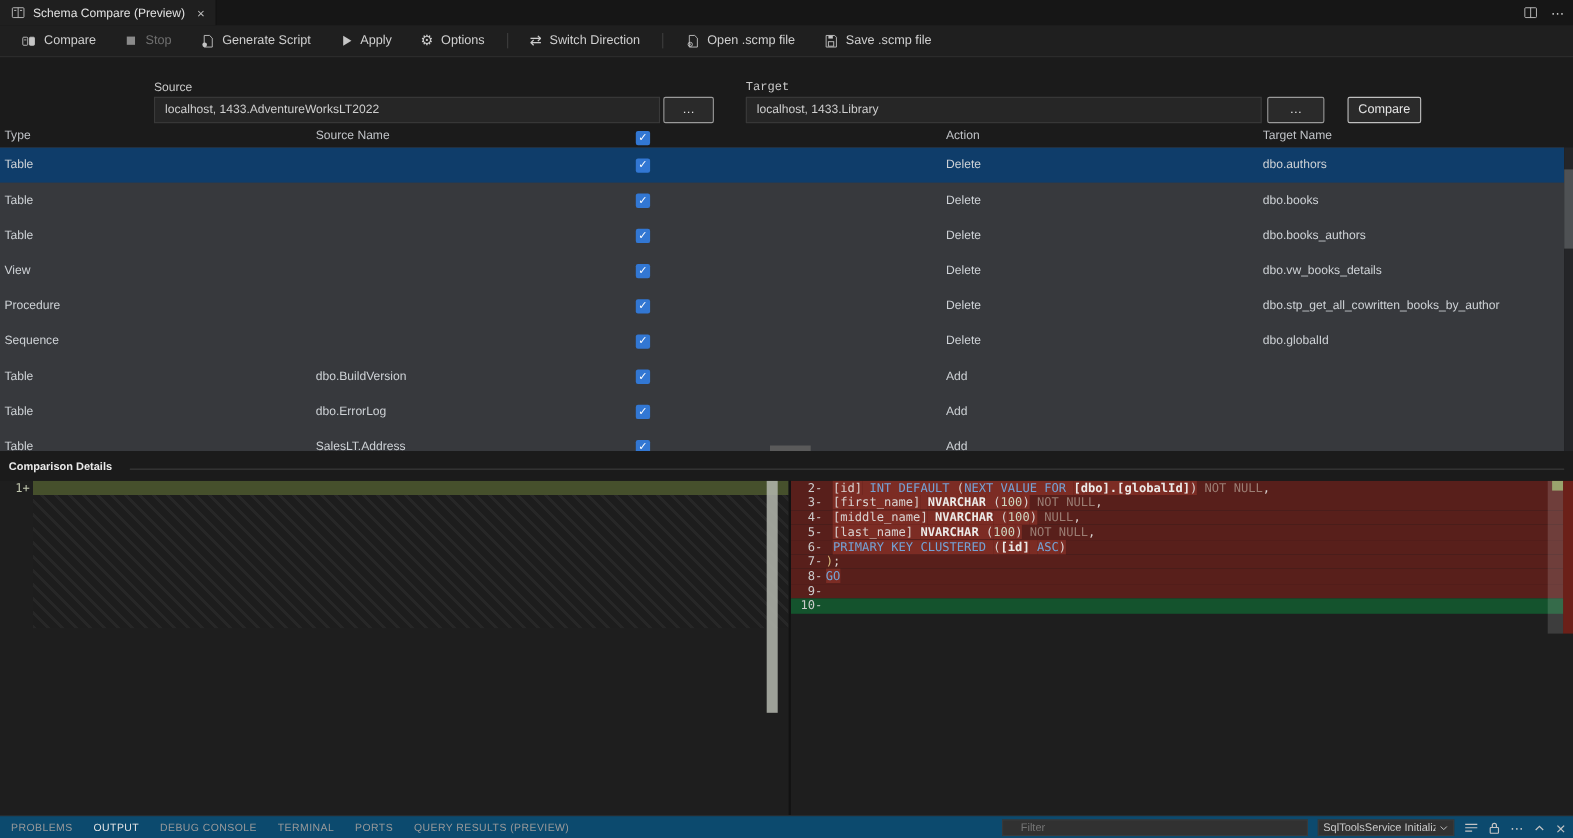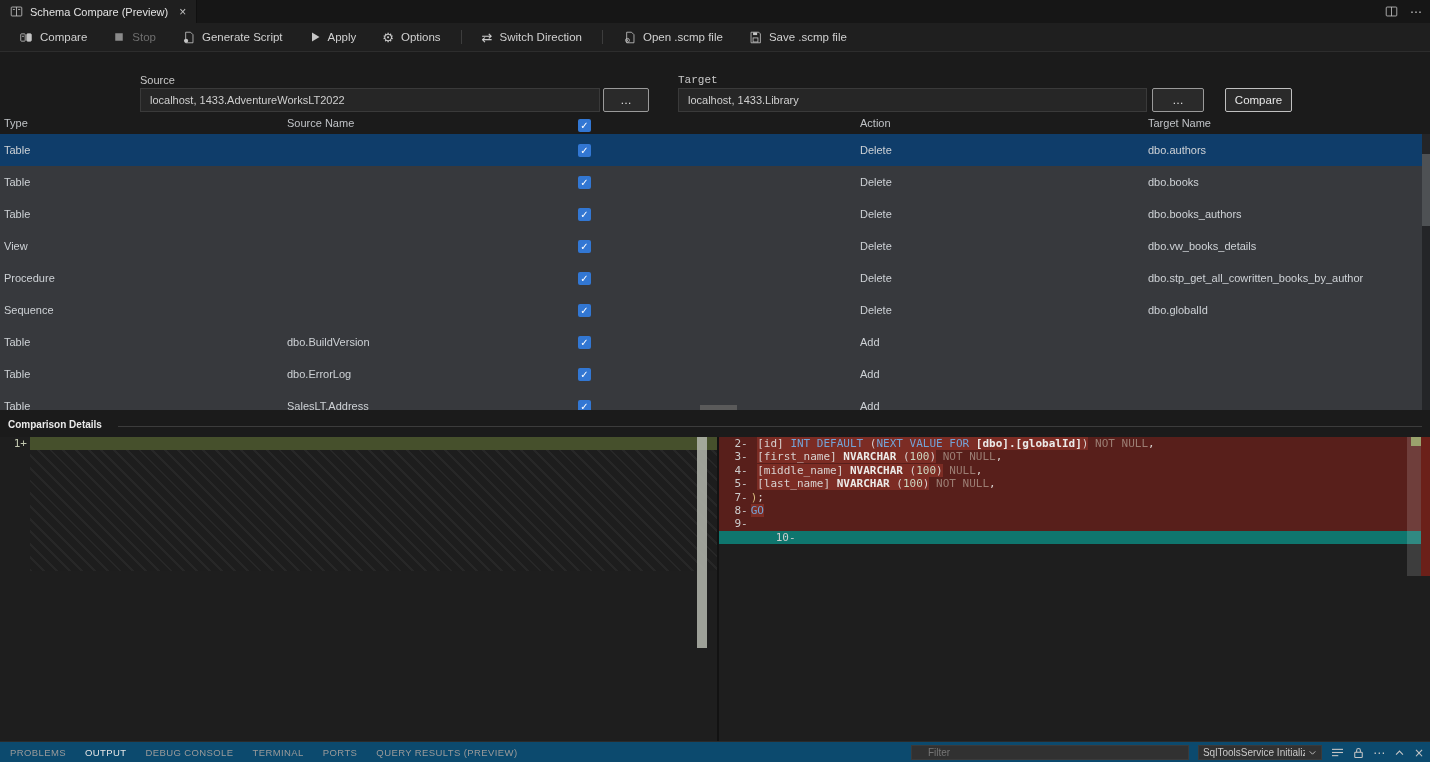--- a/index.html
+++ b/index.html
@@ -323,6 +323,7 @@
       <div class="dline"><span class="gut">3</span><span class="gsuf">-</span><span class="body"><span class="id"> </span><span class="id hl">[first_name]</span><span class="id hl"> </span><span class="idb hl">NVARCHAR</span><span class="id hl"> (</span><span class="num hl">100</span><span class="id hl">)</span><span class="id"> </span><span class="dim">NOT NULL</span><span class="id">,</span></span></div>
       <div class="dline"><span class="gut">4</span><span class="gsuf">-</span><span class="body"><span class="id"> </span><span class="id hl">[middle_name]</span><span class="id hl"> </span><span class="idb hl">NVARCHAR</span><span class="id hl"> (</span><span class="num hl">100</span><span class="id hl">)</span><span class="id"> </span><span class="dim">NULL</span><span class="id">,</span></span></div>
       <div class="dline"><span class="gut">5</span><span class="gsuf">-</span><span class="body"><span class="id"> </span><span class="id hl">[last_name]</span><span class="id hl"> </span><span class="idb hl">NVARCHAR</span><span class="id hl"> (</span><span class="num hl">100</span><span class="id hl">)</span><span class="id"> </span><span class="dim">NOT NULL</span><span class="id">,</span></span></div>
+      <div class="dline"><span class="gut">6</span><span class="gsuf">-</span><span class="body"><span class="id"> </span><span class="kw hl">PRIMARY KEY CLUSTERED </span><span class="id hl">(</span><span class="idb hl">[id]</span><span class="id hl"> </span><span class="kw hl">ASC</span><span class="id hl">)</span></span></div>
       <div class="dline"><span class="gut">7</span><span class="gsuf">-</span><span class="body"><span class="yel">)</span><span class="id">;</span></span></div>
       <div class="dline"><span class="gut">8</span><span class="gsuf">-</span><span class="body"><span class="kw hl">GO</span></span></div>
       <div class="dline"><span class="gut">9</span><span class="gsuf">-</span><span class="body"></span></div>

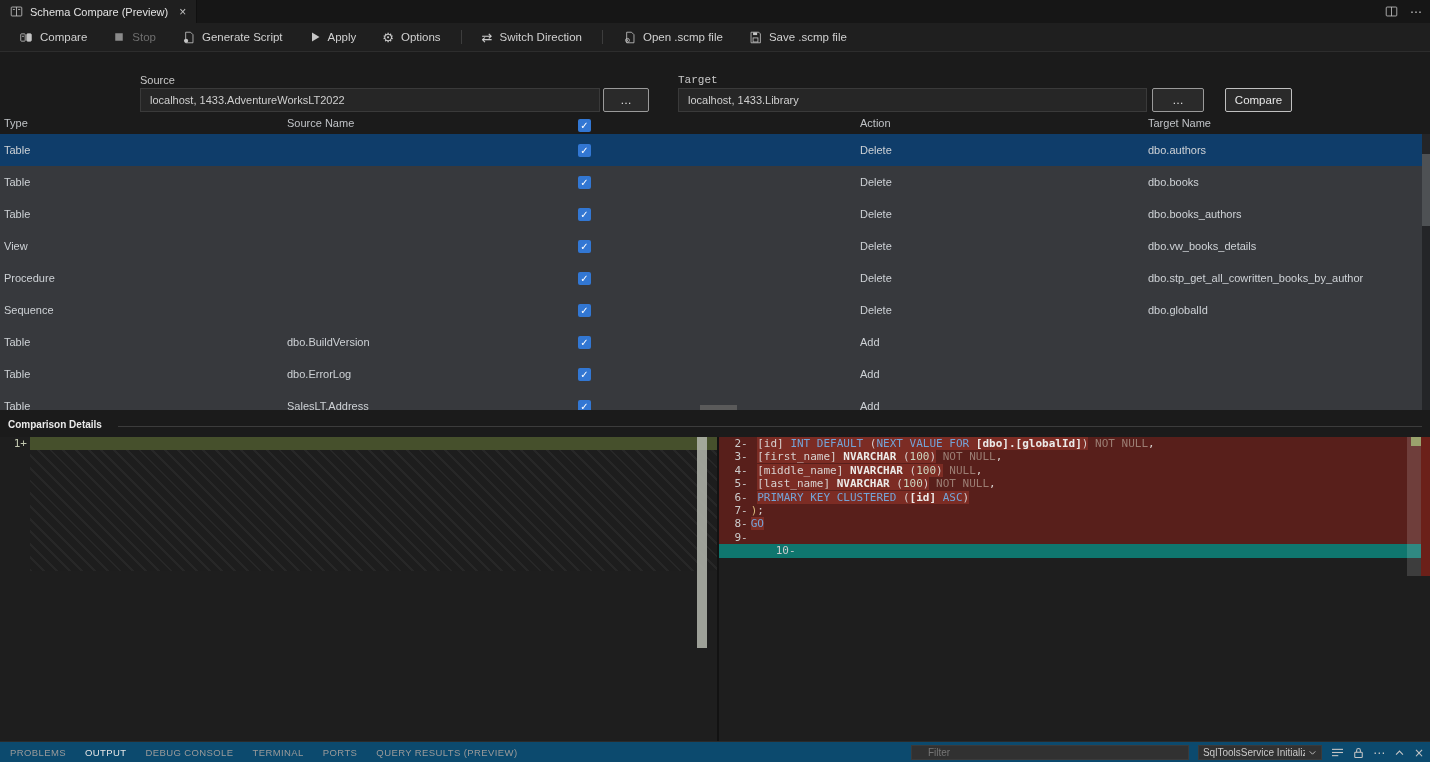--- a/index.html
+++ b/index.html
@@ -67,7 +67,7 @@
              background:repeating-linear-gradient(45deg,#272727 0 2px,#1d1d1d 2px 9px); }
   .lscroll { position:absolute; left:697px; top:0; width:10px; height:211px; background:#b4b7ae; opacity:.85; }
   .dline { white-space:pre; height:13.4px; background:#581f1b; }
-  .dline.bright { background:#0f766e;padding-left:48px; }
+  .dline.bright { background:#14532d; }
   .dline .gut { display:inline-block; width:22px; text-align:right; color:#cccccc; }
   .dline .gsuf { color:#cccccc; }
   .dline .body { padding-left:3px; }

